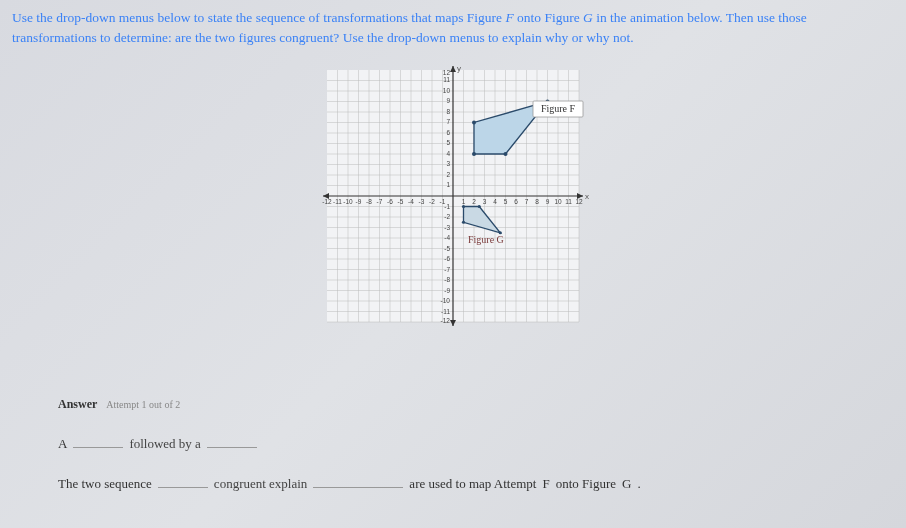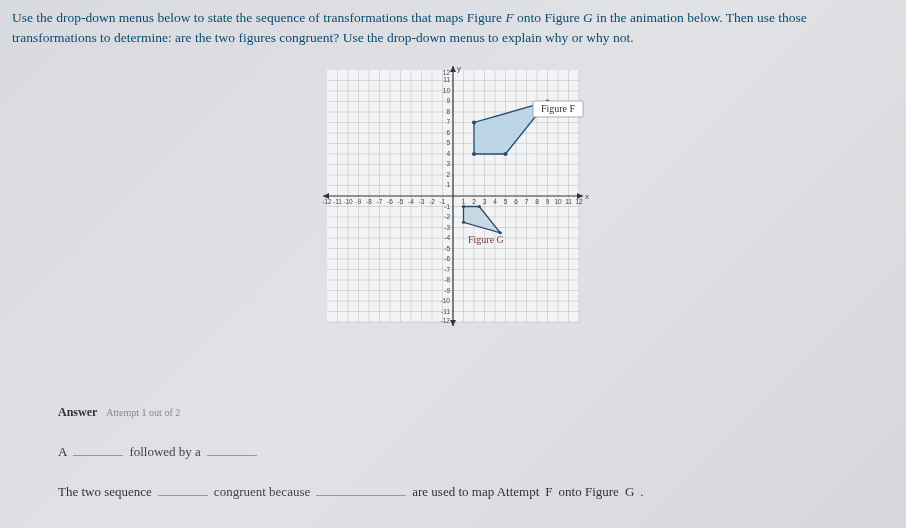--- a/index.html
+++ b/index.html
@@ -16,7 +16,7 @@
     .question {
       font-size: 13.5px;
       line-height: 1.5;
-      color: #0c4a6e;
+      color: #3b82f6;
       margin-bottom: 12px;
     }
     .question .italic { font-style: italic; }

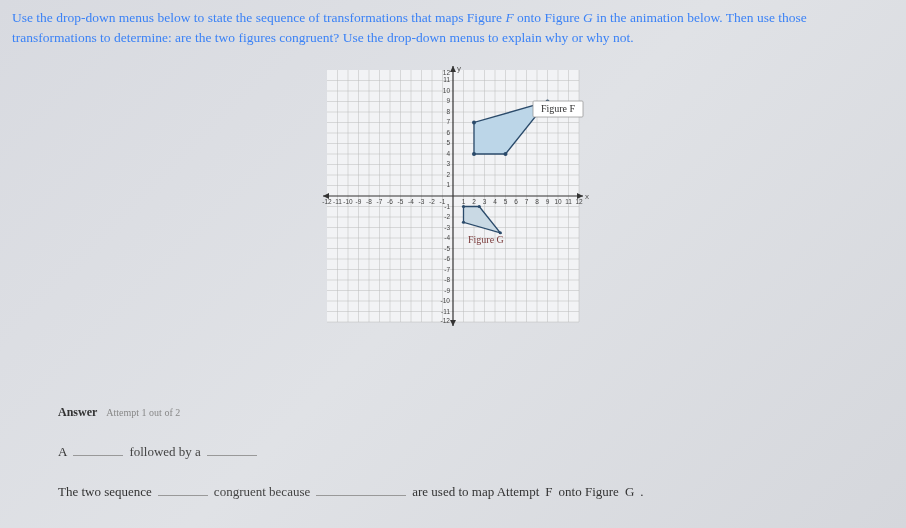--- a/index.html
+++ b/index.html
@@ -43,7 +43,7 @@
     .answer-section {
       position: absolute;
       left: 58px;
-      bottom: 28px;
+      bottom: 36px;
       right: 40px;
     }
     .answer-head {

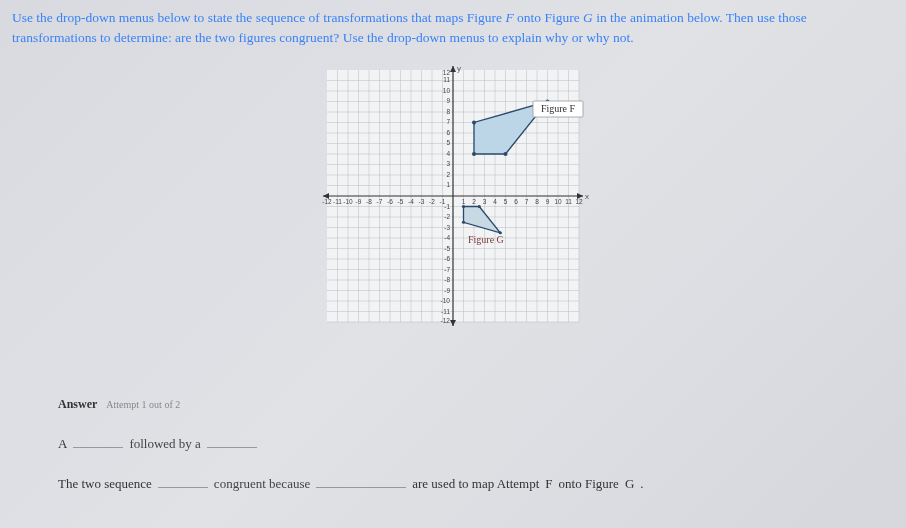--- a/index.html
+++ b/index.html
@@ -237,7 +237,7 @@
   <div class="line2">
     <span>The two sequence</span>
     <span class="dd-slot"></span>
-    <span class="dd-text">congruent because</span>
+    <span class="dd-text">congruent explain</span>
     <span class="dd-slot" style="min-width:90px"></span>
     <span>are used to map Attempt </span>
       <span class="italic">F</span>

